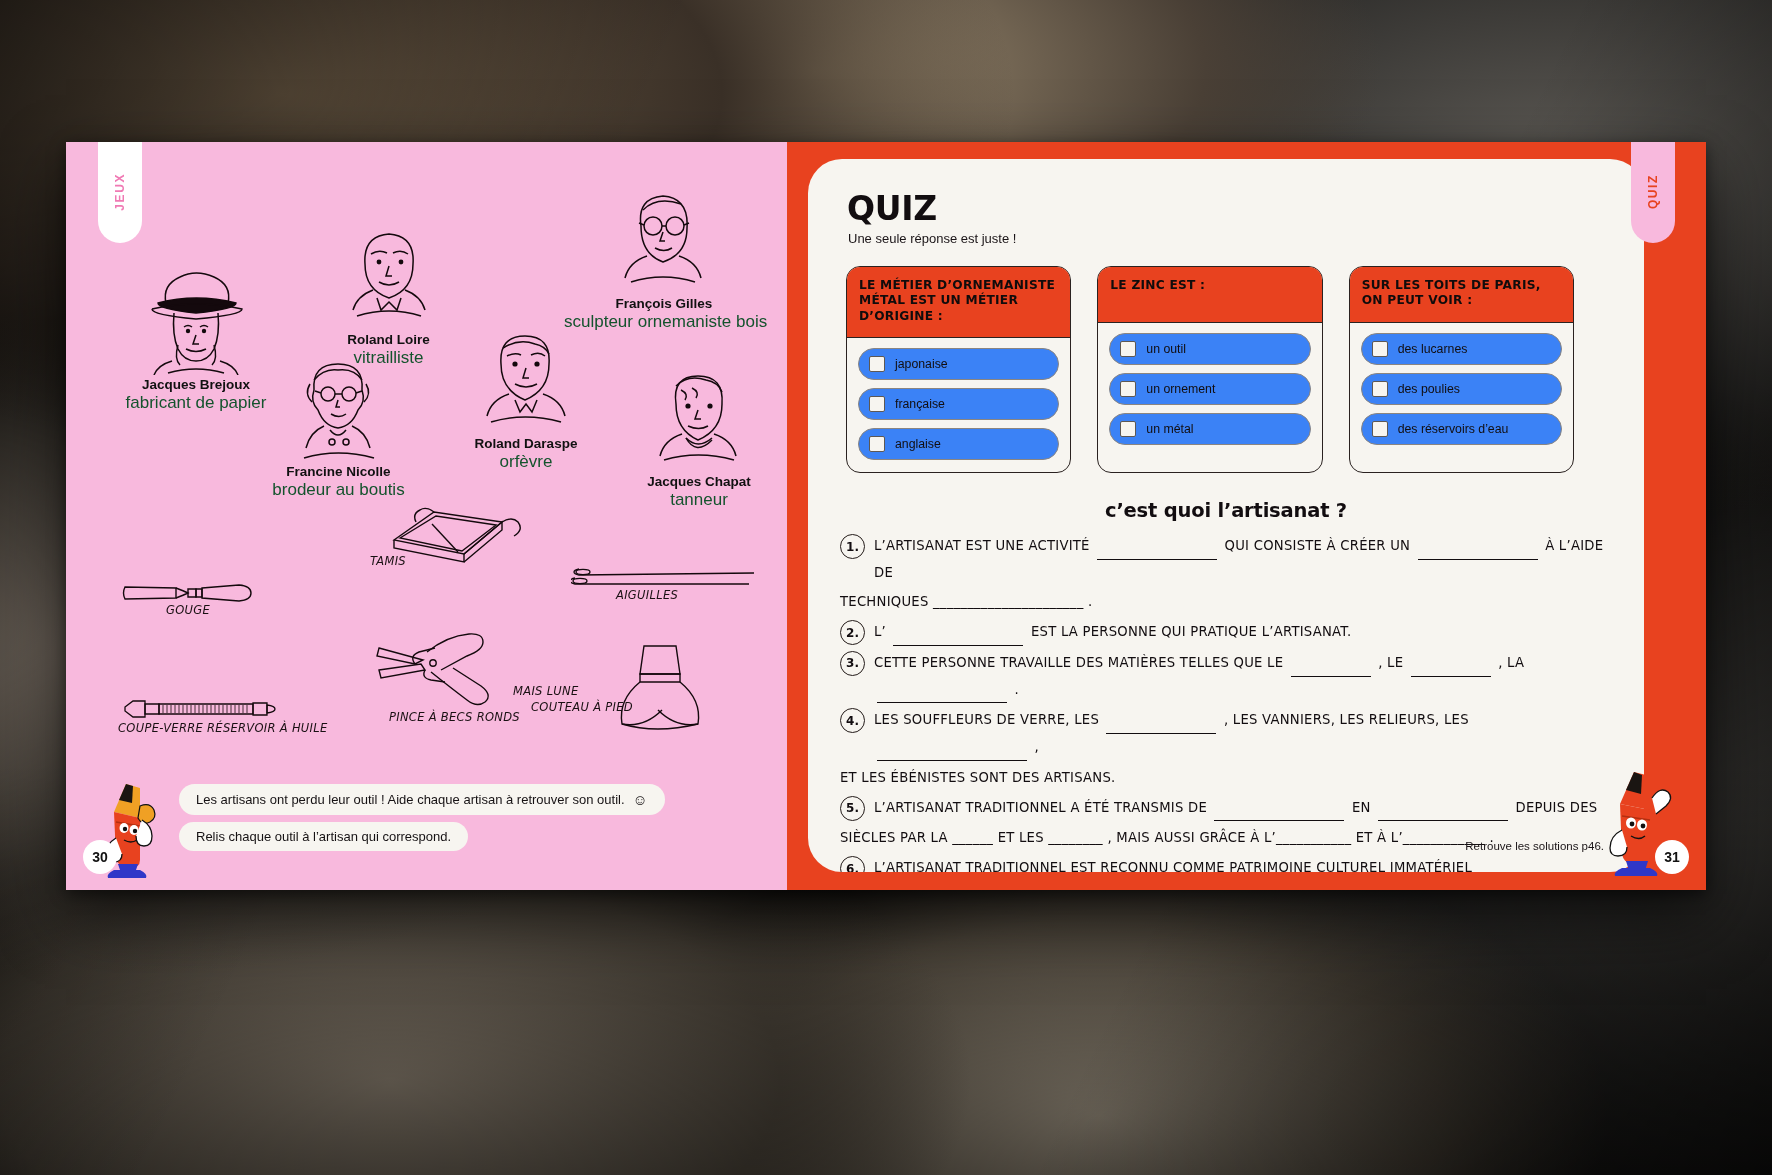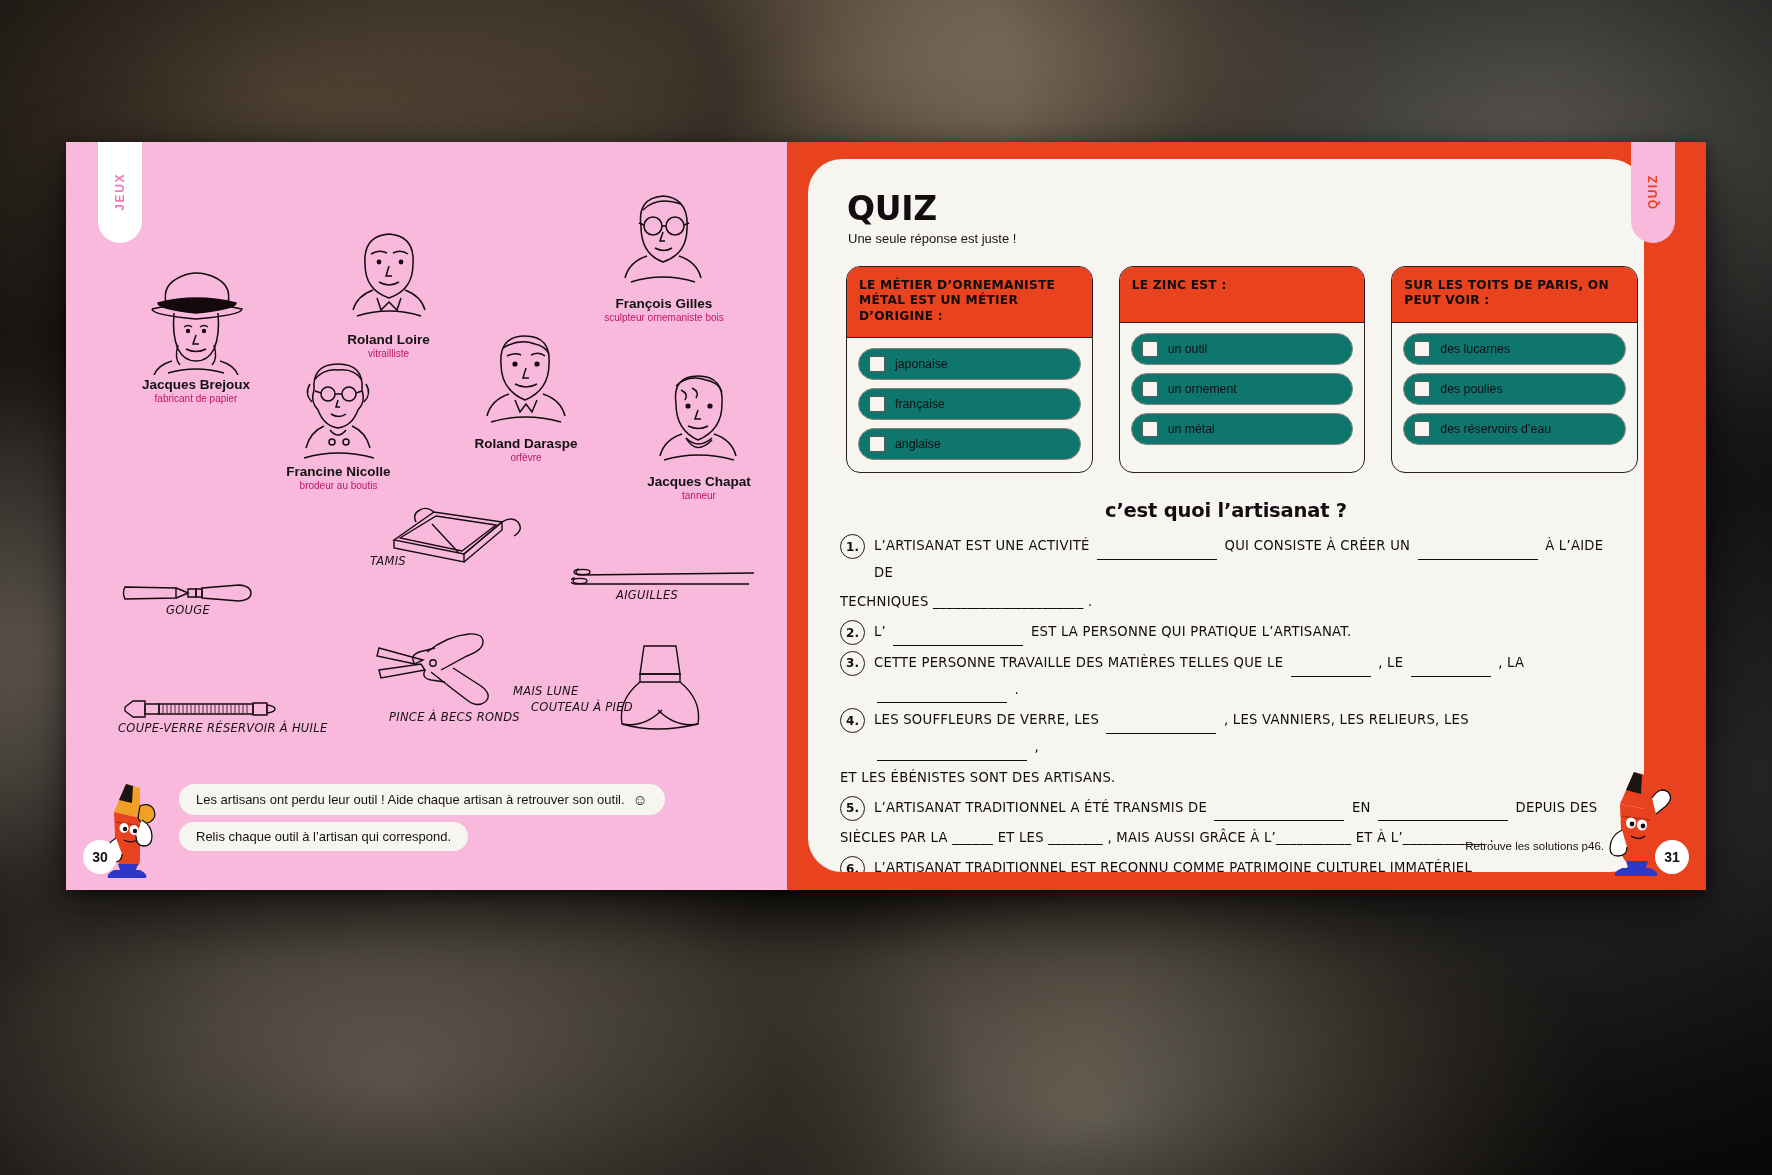--- a/index.html
+++ b/index.html
@@ -172,7 +172,7 @@
   .quiz-row {
     position: absolute;
     left: 38px; top: 107px;
-    width: 792px;
+    width: 728px;
     display: flex;
     gap: 26px;
   }

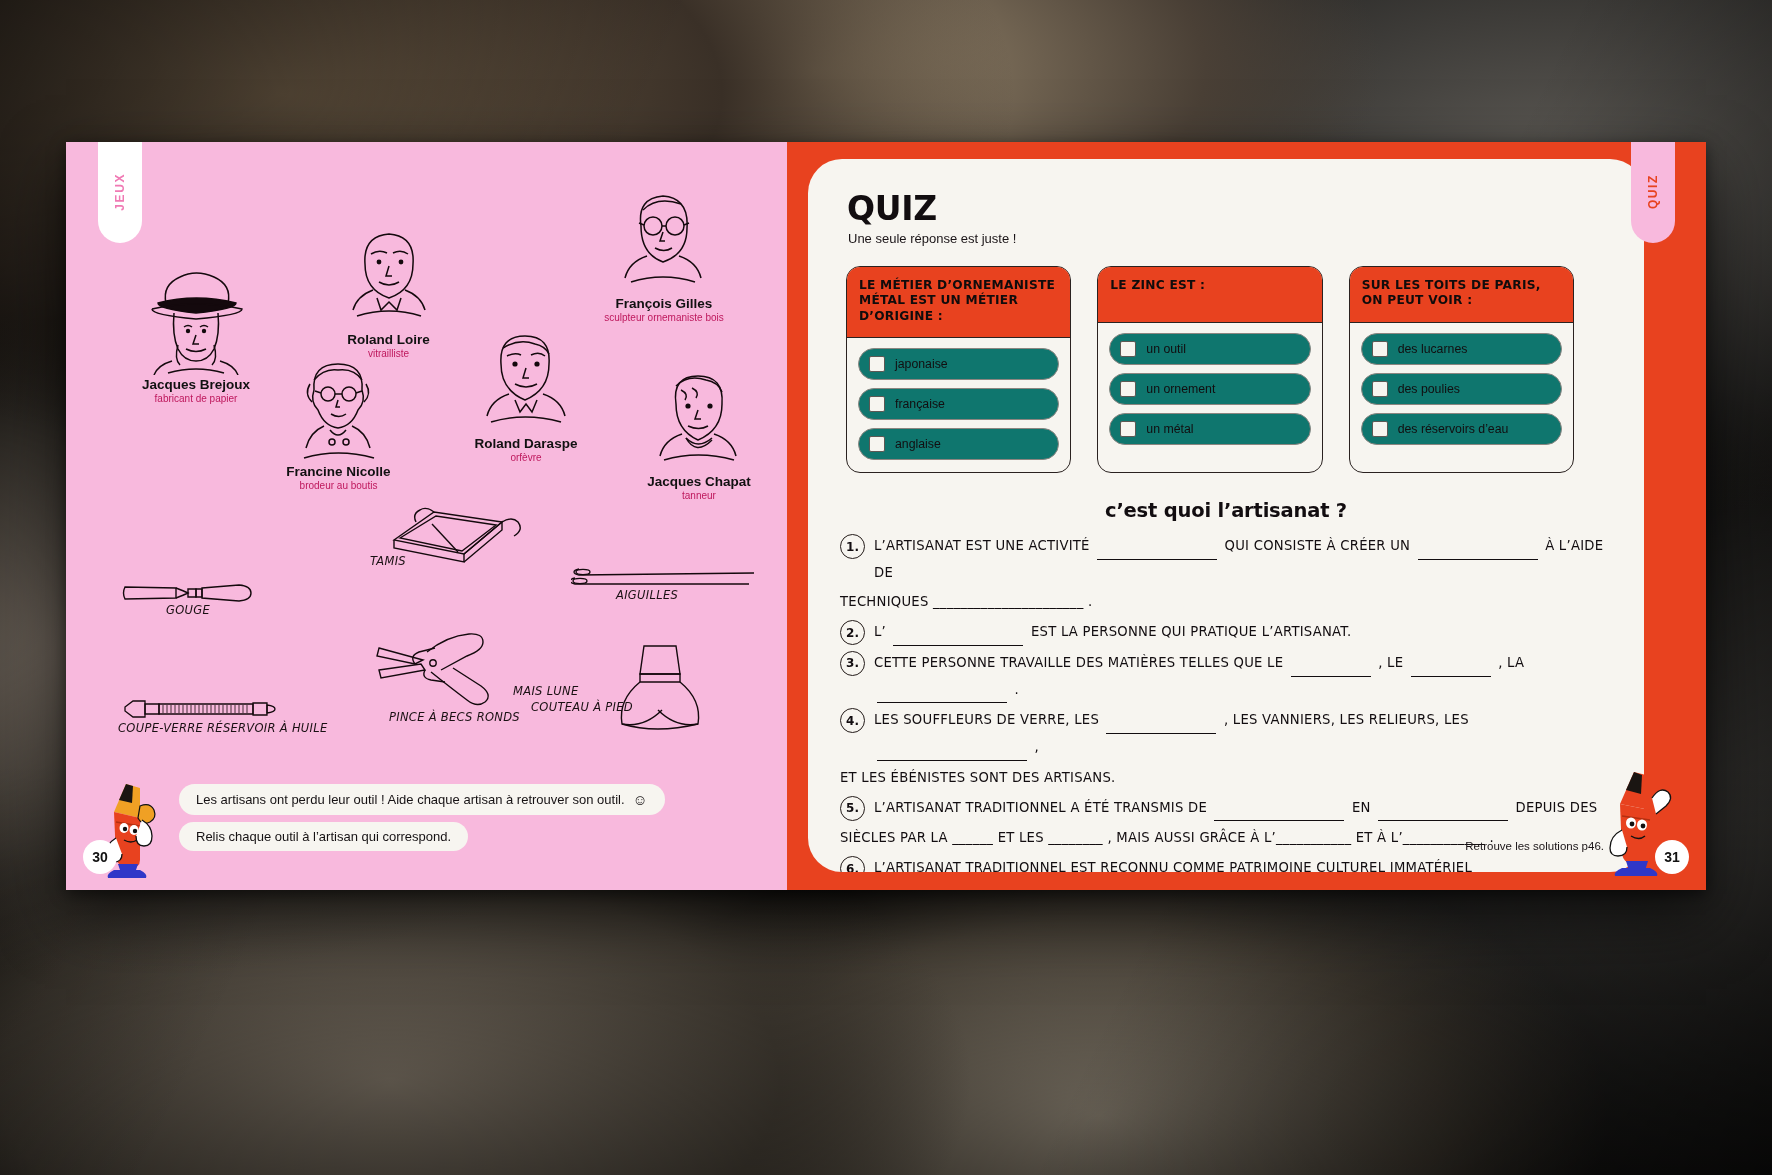--- a/index.html
+++ b/index.html
@@ -84,7 +84,7 @@
     line-height: 1.15; margin-top: 2px; white-space: nowrap;
   }
   .portrait .p-job {
-    font-size: 10px; font-weight: 400; color: #be185d;
+    font-size: 17px; font-weight: 400; color: #14532d;
     line-height: 1.2; white-space: nowrap;
   }
 

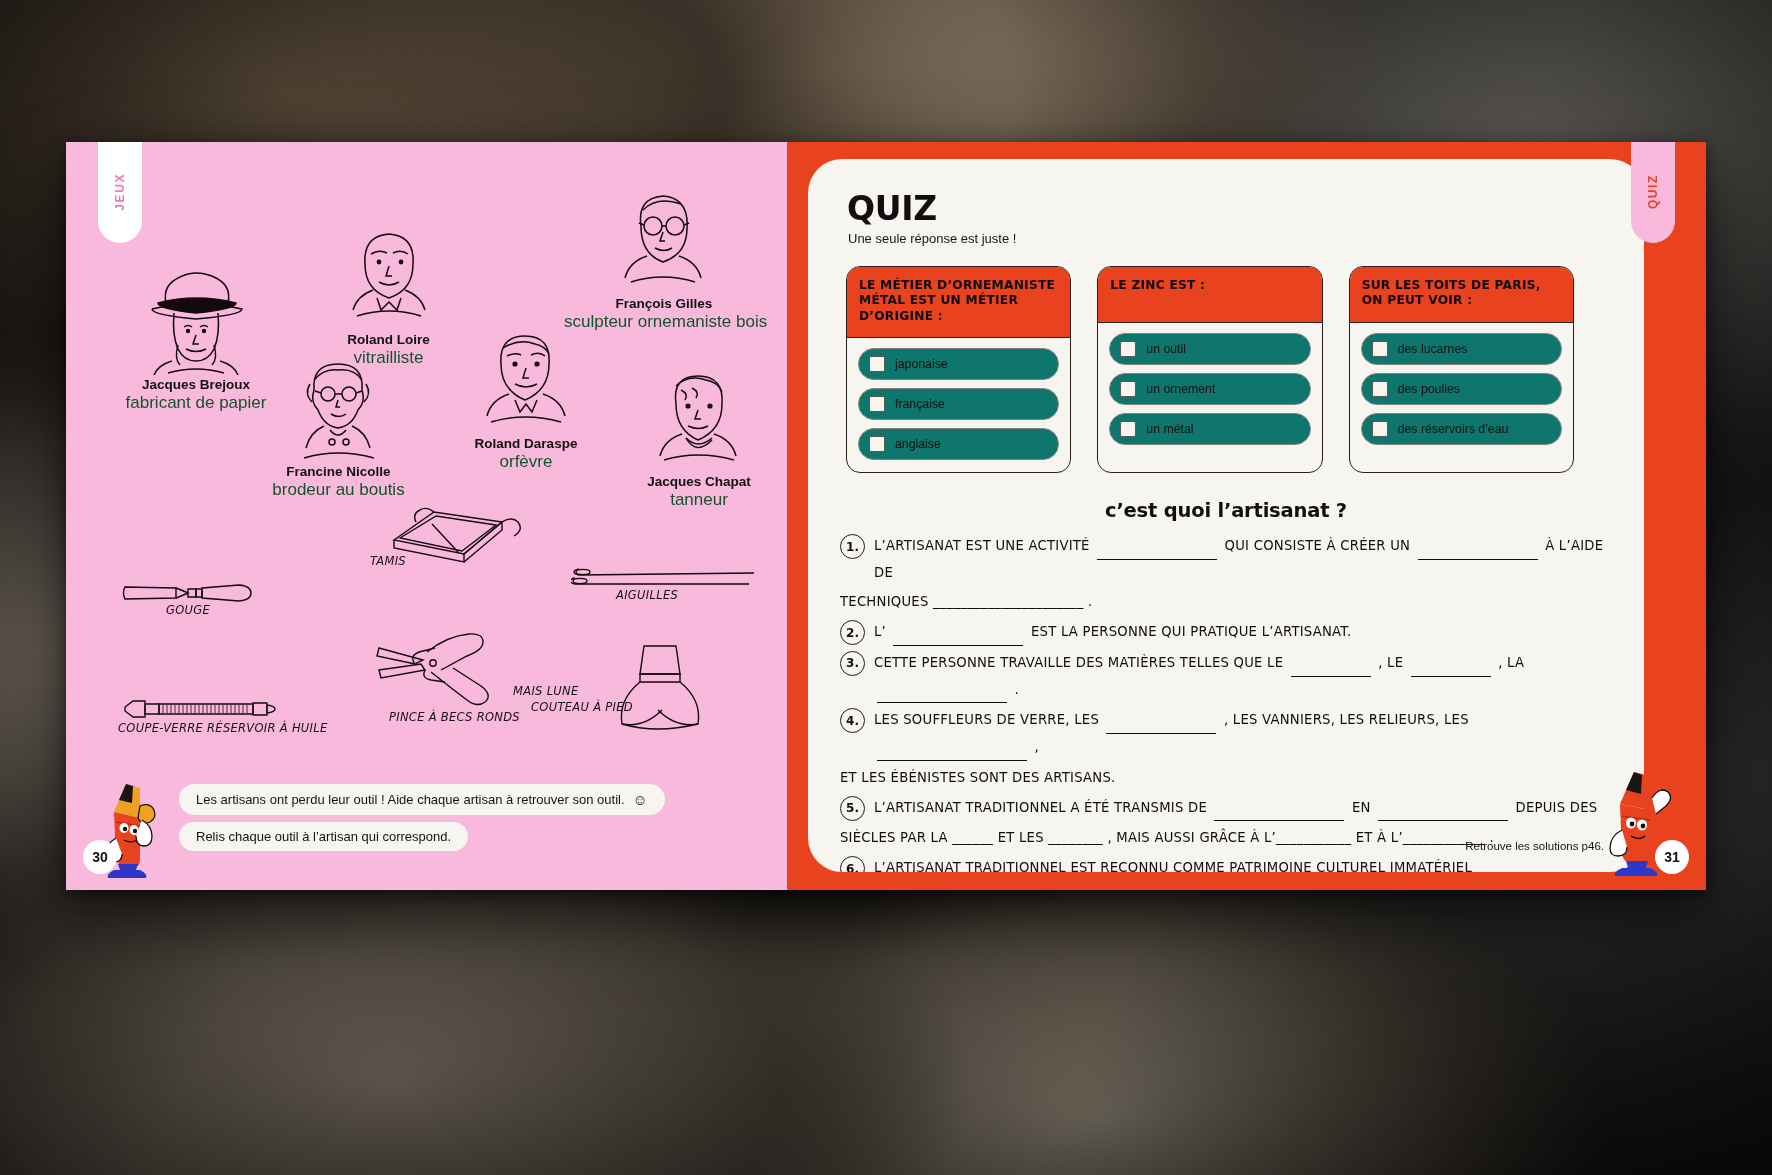--- a/index.html
+++ b/index.html
@@ -202,7 +202,7 @@
     border-radius: 999px;
     padding: 7px 10px;
     margin-bottom: 8px;
-    background: #0f766e;
+    background: #3b82f6;
   }
   .opt:last-child { margin-bottom: 0; }
   .opt .box {

